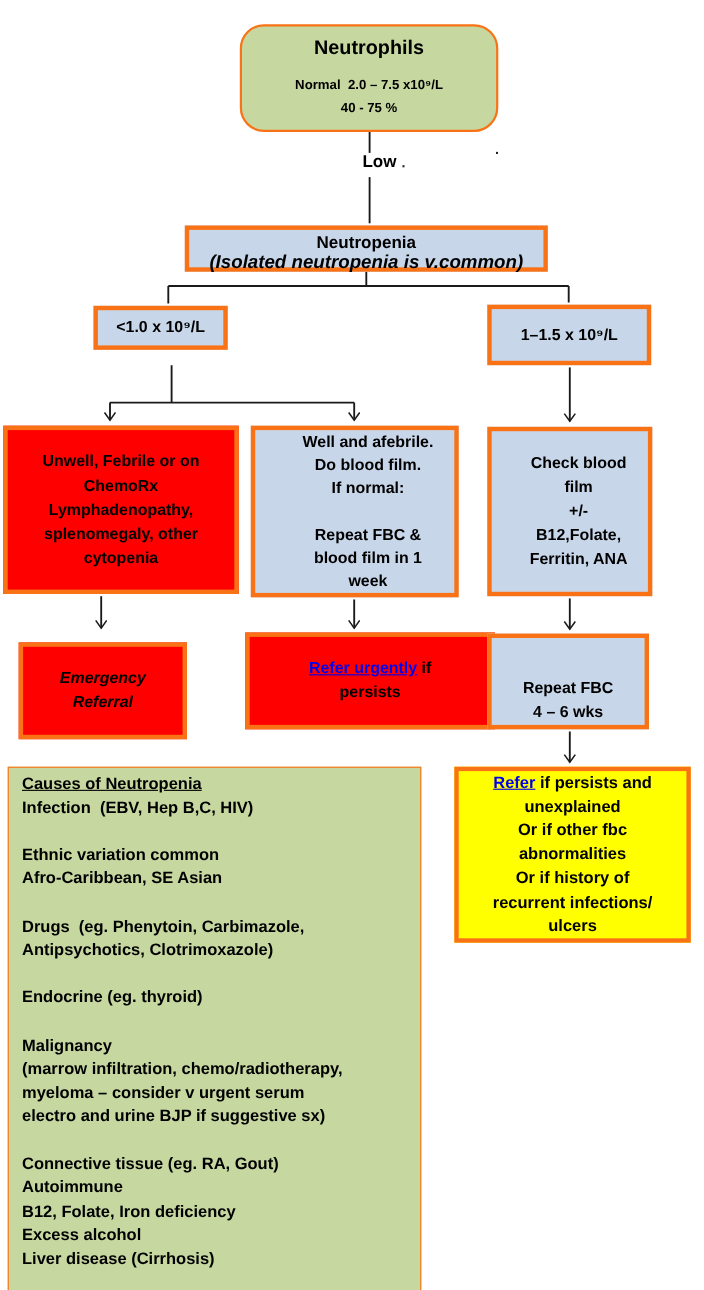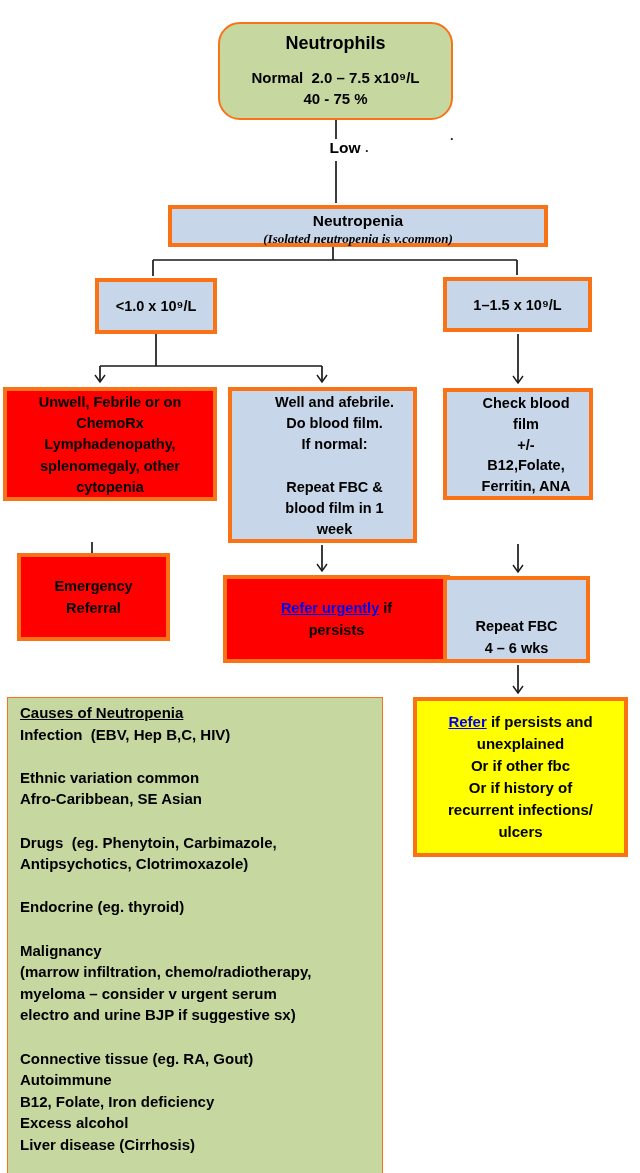--- a/index.html
+++ b/index.html
@@ -26,7 +26,7 @@
     border-width:2.5px;justify-content:flex-start;padding-top:7px;
   }
   #root-box .node-title{font-size:18px;line-height:24px;margin-bottom:12px;}
-  #root-box .line{font-size:15px;line-height:21px;}
+  #root-box .line{font-size:12px;line-height:21px;}
   #low-label{
     position:absolute;left:300px;top:139px;width:90px;text-align:center;
     font-weight:bold;font-size:15.5px;

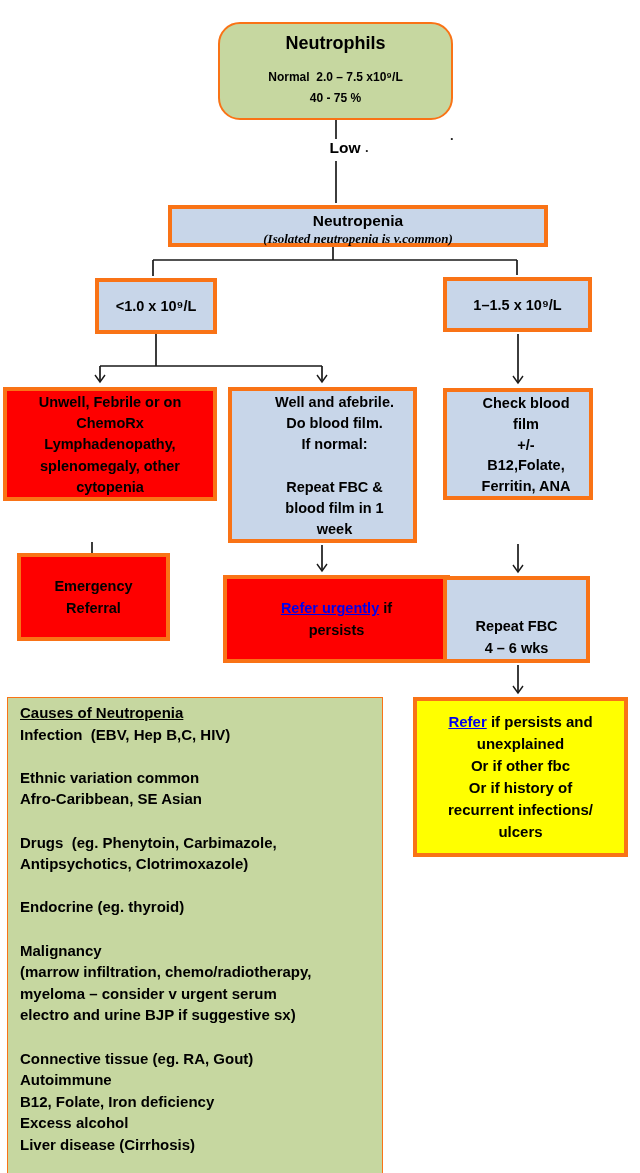--- a/index.html
+++ b/index.html
@@ -32,7 +32,7 @@
     font-weight:bold;font-size:15.5px;
   }
   #neutropenia-box{
-    left:168px;top:205px;width:380px;height:42px;padding-top:2px;
+    left:168px;top:205px;width:330px;height:42px;padding-top:2px;
     justify-content:flex-start;
   }
   #neutropenia-box .node-title{font-size:15.5px;line-height:19px;}

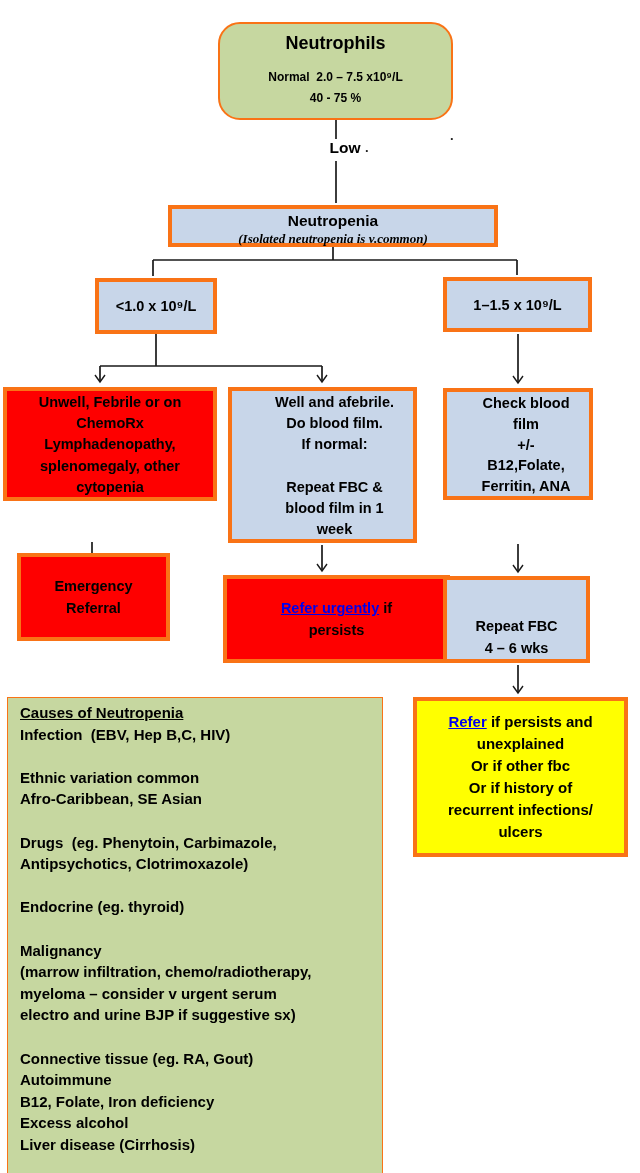--- a/index.html
+++ b/index.html
@@ -36,7 +36,7 @@
     justify-content:flex-start;
   }
   #neutropenia-box .node-title{font-size:15.5px;line-height:19px;}
-  #neutropenia-box .node-subtitle{font-size:13px;line-height:18px;font-style:italic;font-family:Liberation Serif, serif;}
+  #neutropenia-box .node-subtitle{font-size:17px;line-height:18px;font-style:italic;}
   #threshold-left{left:95px;top:278px;width:122px;height:56px;}
   #threshold-right{left:443px;top:277px;width:149px;height:55px;}
   #unwell-box{left:3px;top:387px;width:214px;height:114px;}

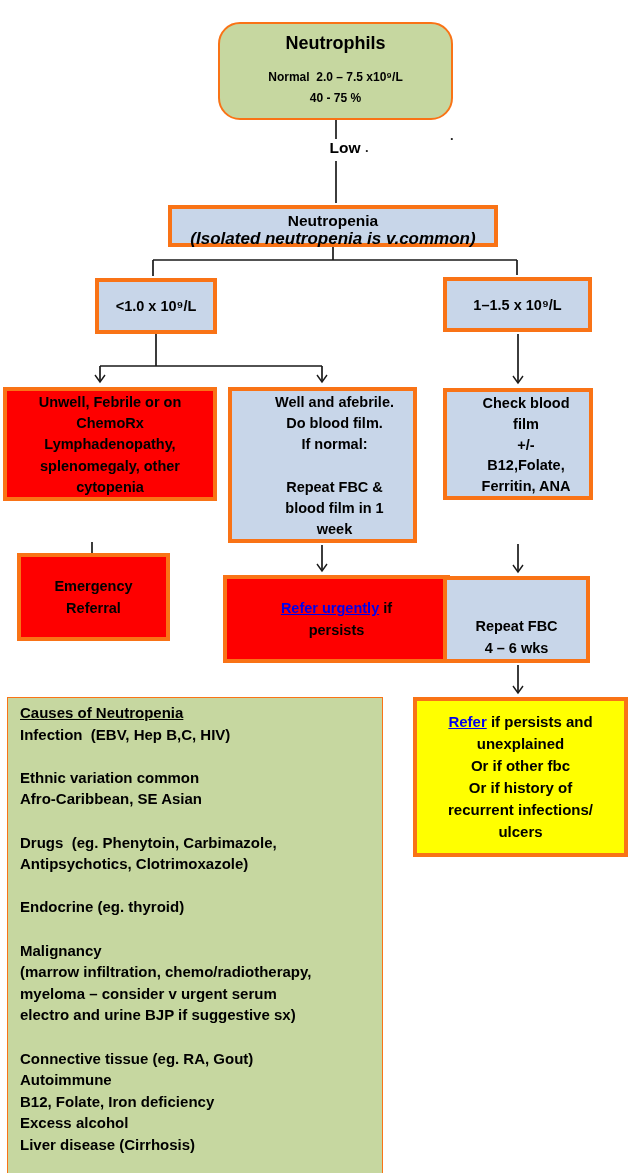--- a/index.html
+++ b/index.html
@@ -37,7 +37,7 @@
   }
   #neutropenia-box .node-title{font-size:15.5px;line-height:19px;}
   #neutropenia-box .node-subtitle{font-size:17px;line-height:18px;font-style:italic;}
-  #threshold-left{left:95px;top:278px;width:122px;height:56px;}
+  #threshold-left{left:85px;top:278px;width:122px;height:40px;}
   #threshold-right{left:443px;top:277px;width:149px;height:55px;}
   #unwell-box{left:3px;top:387px;width:214px;height:114px;}
   #well-box{left:228px;top:387px;width:189px;height:156px;padding-left:24px;}

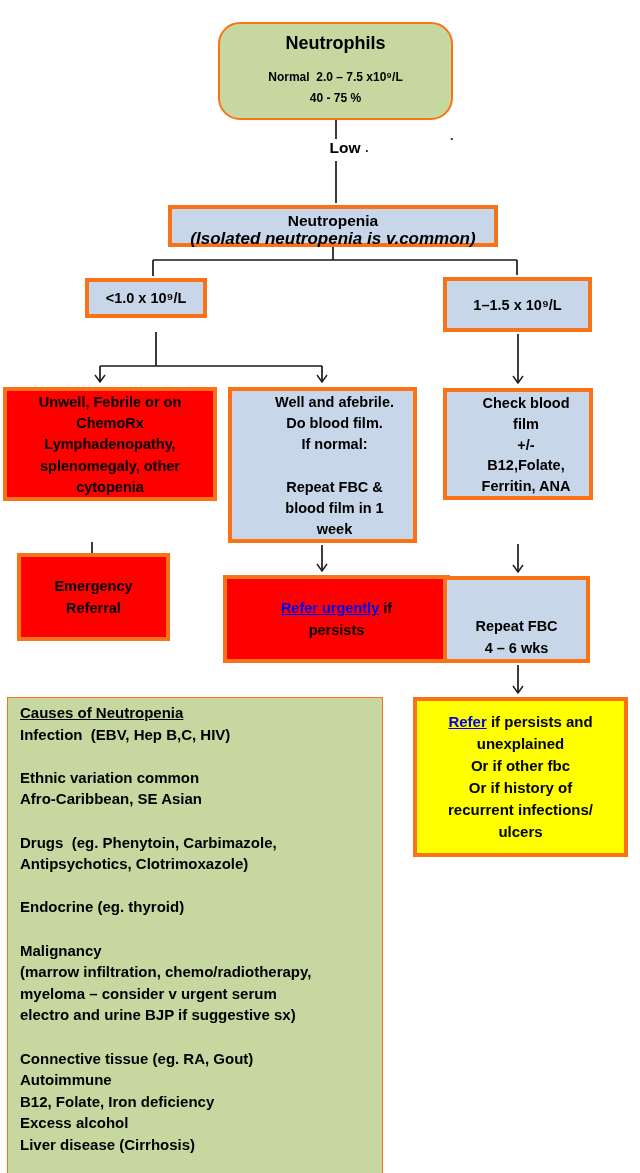--- a/index.html
+++ b/index.html
@@ -39,7 +39,7 @@
   #neutropenia-box .node-subtitle{font-size:17px;line-height:18px;font-style:italic;}
   #threshold-left{left:85px;top:278px;width:122px;height:40px;}
   #threshold-right{left:443px;top:277px;width:149px;height:55px;}
-  #unwell-box{left:3px;top:387px;width:214px;height:114px;}
+  #unwell-box{left:3px;top:387px;width:214px;height:153px;}
   #well-box{left:228px;top:387px;width:189px;height:156px;padding-left:24px;}
   #check-box{left:443px;top:388px;width:150px;height:112px;padding-left:16px;}
   #emergency-box{left:17px;top:553px;width:153px;height:88px;}

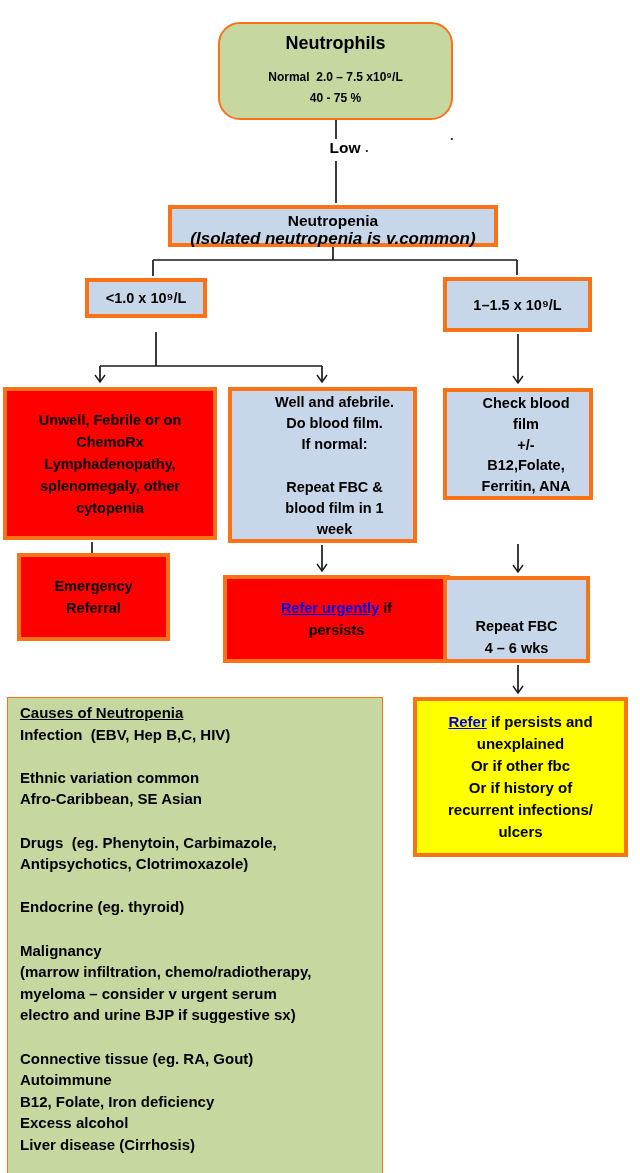--- a/index.html
+++ b/index.html
@@ -41,7 +41,7 @@
   #threshold-right{left:443px;top:277px;width:149px;height:55px;}
   #unwell-box{left:3px;top:387px;width:214px;height:153px;}
   #well-box{left:228px;top:387px;width:189px;height:156px;padding-left:24px;}
-  #check-box{left:443px;top:388px;width:150px;height:112px;padding-left:16px;}
+  #check-box{left:443px;top:388px;width:150px;height:154px;padding-left:16px;}
   #emergency-box{left:17px;top:553px;width:153px;height:88px;}
   #refer-urgently-box{left:223px;top:575px;width:227px;height:88px;}
   #repeat-box{left:443px;top:576px;width:147px;height:87px;justify-content:flex-end;}

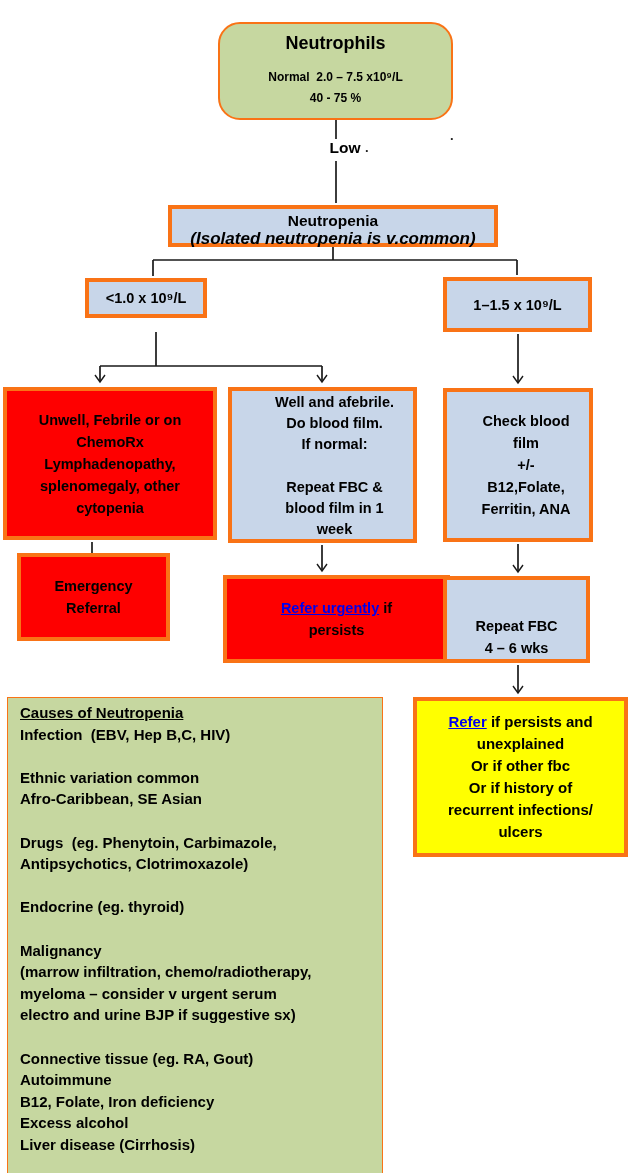--- a/index.html
+++ b/index.html
@@ -42,7 +42,7 @@
   #unwell-box{left:3px;top:387px;width:214px;height:153px;}
   #well-box{left:228px;top:387px;width:189px;height:156px;padding-left:24px;}
   #check-box{left:443px;top:388px;width:150px;height:154px;padding-left:16px;}
-  #emergency-box{left:17px;top:553px;width:153px;height:88px;}
+  #emergency-box{left:17px;top:584px;width:153px;height:88px;font-style:italic;}
   #refer-urgently-box{left:223px;top:575px;width:227px;height:88px;}
   #repeat-box{left:443px;top:576px;width:147px;height:87px;justify-content:flex-end;}
   #refer-yellow-box{left:413px;top:697px;width:215px;height:160px;font-size:15px;}

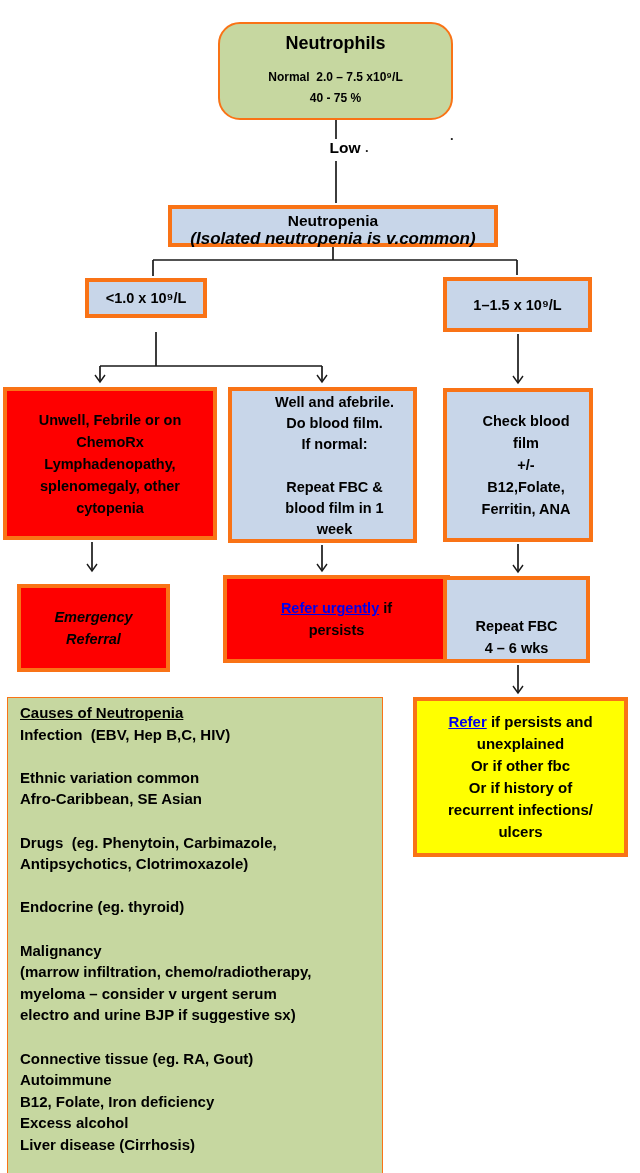--- a/index.html
+++ b/index.html
@@ -145,6 +145,7 @@
       <div class="line"><span class="link">Refer</span><span> if persists and</span></div>
       <div class="line"><span>unexplained</span></div>
       <div class="line"><span>Or if other fbc</span></div>
+      <div class="line"><span>abnormalities</span></div>
       <div class="line"><span>Or if history of</span></div>
       <div class="line"><span>recurrent infections/</span></div>
       <div class="line"><span>ulcers</span></div>

